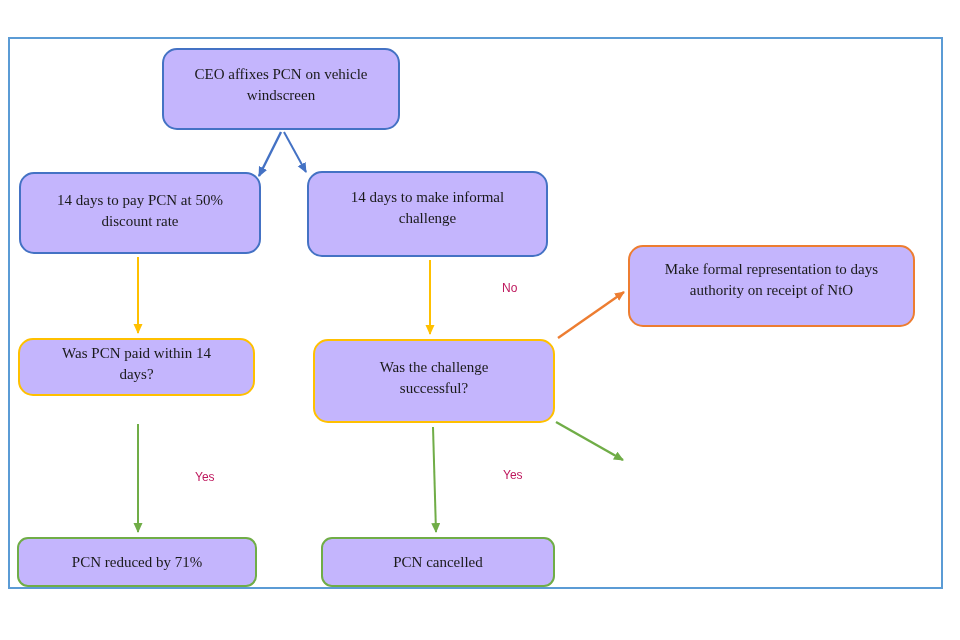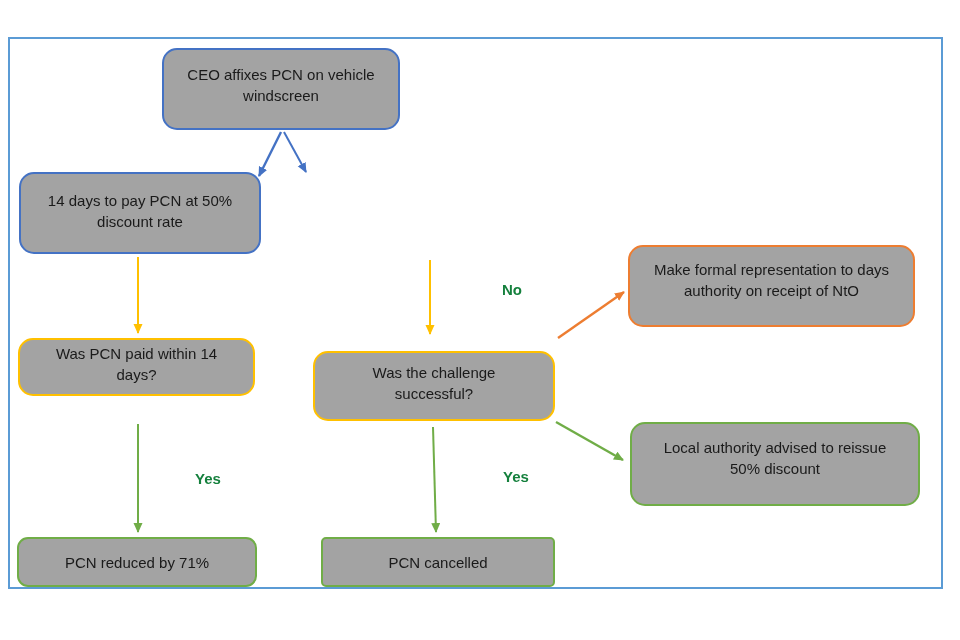--- a/index.html
+++ b/index.html
@@ -36,7 +36,7 @@
   .node {
     position: absolute;
     box-sizing: border-box;
-    background: #a3a3a3;
+    background: #c4b5fd;
     display: flex;
     align-items: center;
     justify-content: center;
@@ -47,6 +47,7 @@
     border-radius: 15px;
     border-style: solid;
     border-width: 2px;
+    font-family: Liberation Serif, serif;
   }
   .node span { display: block; }
   .blue   { border-color: #4472C4; }

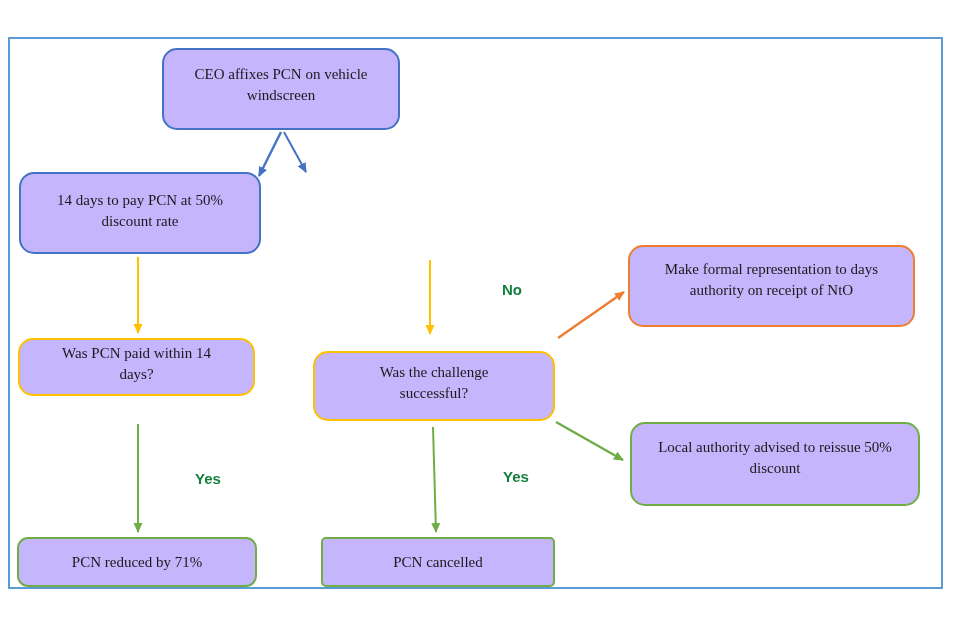--- a/index.html
+++ b/index.html
@@ -115,6 +115,9 @@
     <span>14 days to pay PCN at 50% discount rate</span>
   </div>
 
+  <div class="node blue n-informal">
+    <span>14 days to make informal challenge</span>
+  </div>
 
   <div class="node yellow n-paid-q">
     <span>Was PCN paid within 14 days?</span>

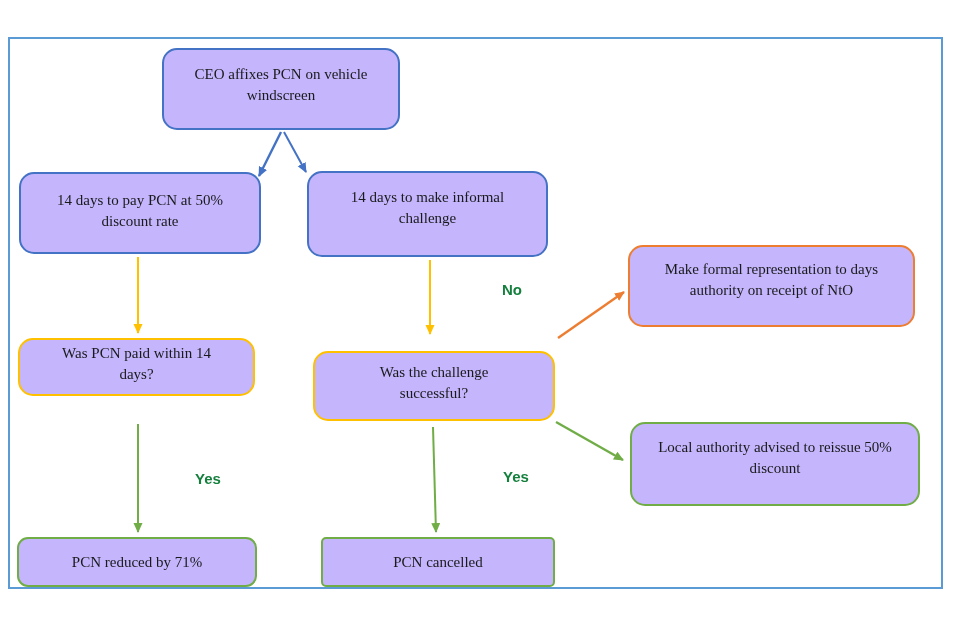--- a/index.html
+++ b/index.html
@@ -67,9 +67,9 @@
 
   .edge-label {
     position: absolute;
-    font-size: 15px;
-    font-weight: bold;
-    color: #15803d;
+    font-size: 12px;
+    font-weight: normal;
+    color: #be185d;
   }
   .l-no      { left: 502px; top: 281px; }
   .l-yes-left{ left: 195px; top: 470px; }

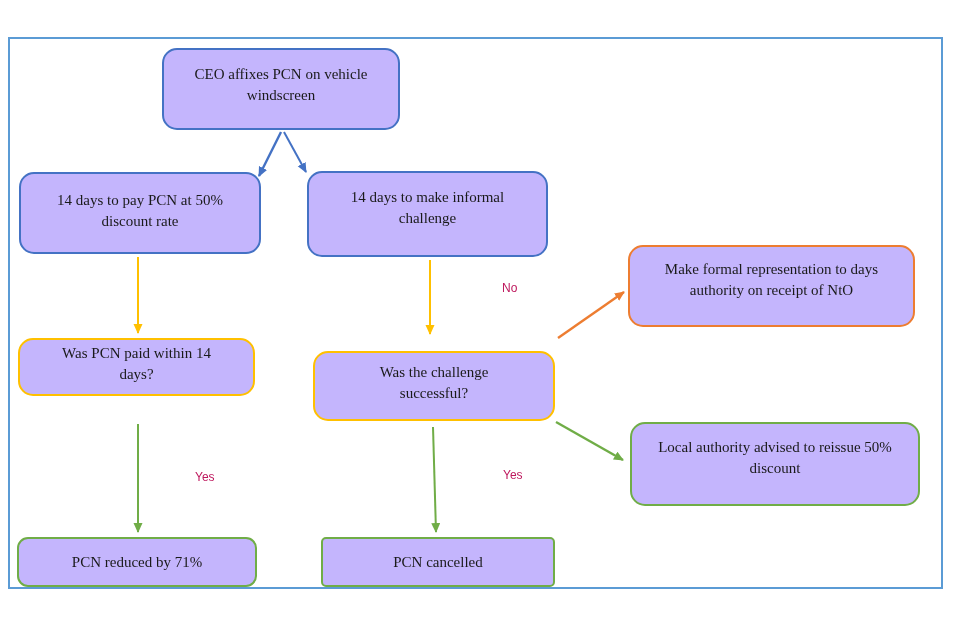--- a/index.html
+++ b/index.html
@@ -59,7 +59,7 @@
   .n-pay       { left: 19px;  top: 172px; width: 242px; height: 82px; padding: 0 22px 4px 22px; }
   .n-informal  { left: 307px; top: 171px; width: 241px; height: 86px; padding: 0 22px 12px 22px; }
   .n-paid-q    { left: 18px;  top: 338px; width: 237px; height: 58px; padding: 0 28px 6px 28px; }
-  .n-chall-q   { left: 313px; top: 339px; width: 242px; height: 70px; padding: 0 30px 6px 30px; margin-top: 12px; }
+  .n-chall-q   { left: 313px; top: 339px; width: 242px; height: 84px; padding: 0 30px 6px 30px; }
   .n-formal    { left: 628px; top: 245px; width: 287px; height: 82px; padding: 0 18px 12px 18px; }
   .n-reissue   { left: 630px; top: 422px; width: 290px; height: 84px; padding: 0 24px 12px 24px; }
   .n-reduced   { left: 17px;  top: 537px; width: 240px; height: 50px; padding: 0 10px; border-radius: 11px; }

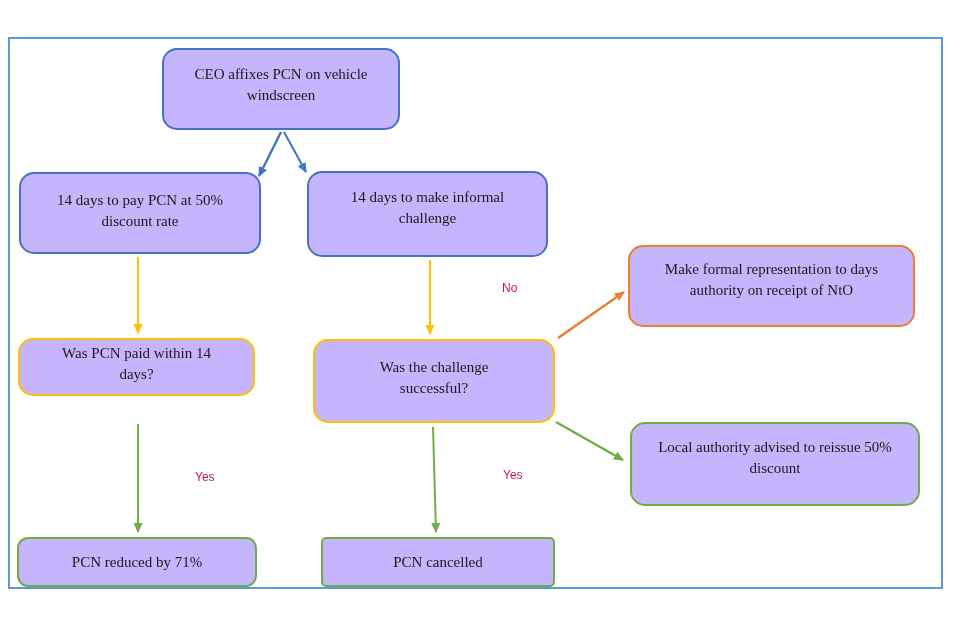--- a/index.html
+++ b/index.html
@@ -131,9 +131,6 @@
     <span>Make formal representation to days authority on receipt of NtO</span>
   </div>
 
-  <div class="node green n-reissue">
-    <span>Local authority advised to reissue 50% discount</span>
-  </div>
 
   <div class="node green n-reduced">
     <span>PCN reduced by 71%</span>

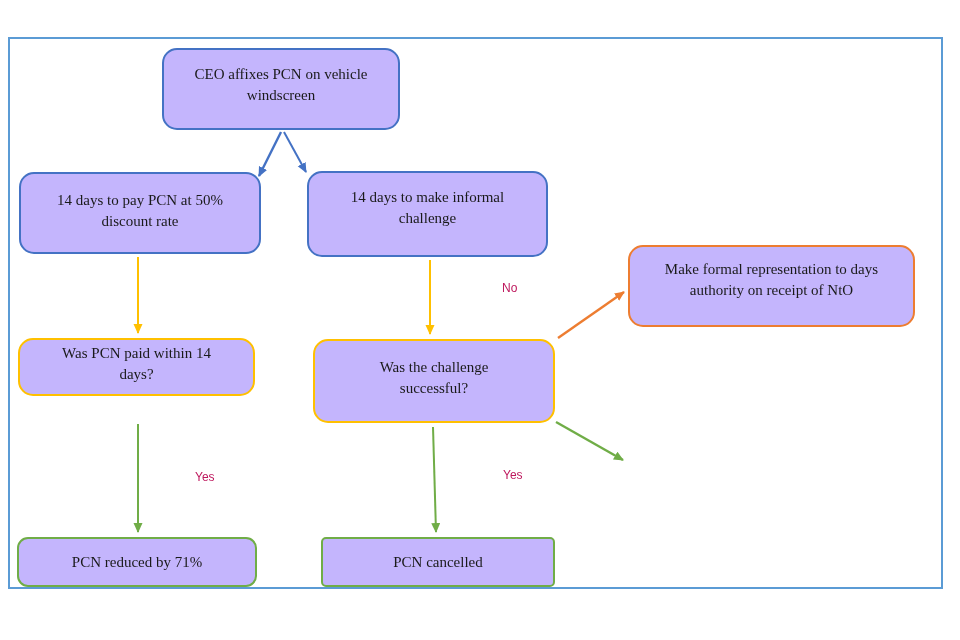--- a/index.html
+++ b/index.html
@@ -63,7 +63,7 @@
   .n-formal    { left: 628px; top: 245px; width: 287px; height: 82px; padding: 0 18px 12px 18px; }
   .n-reissue   { left: 630px; top: 422px; width: 290px; height: 84px; padding: 0 24px 12px 24px; }
   .n-reduced   { left: 17px;  top: 537px; width: 240px; height: 50px; padding: 0 10px; border-radius: 11px; }
-  .n-cancelled { left: 321px; top: 537px; width: 234px; height: 50px; padding: 12px 10px; border-radius: 5px; }
+  .n-cancelled { left: 321px; top: 537px; width: 234px; height: 50px; padding: 12px 10px; border-radius: 11px; }
 
   .edge-label {
     position: absolute;

